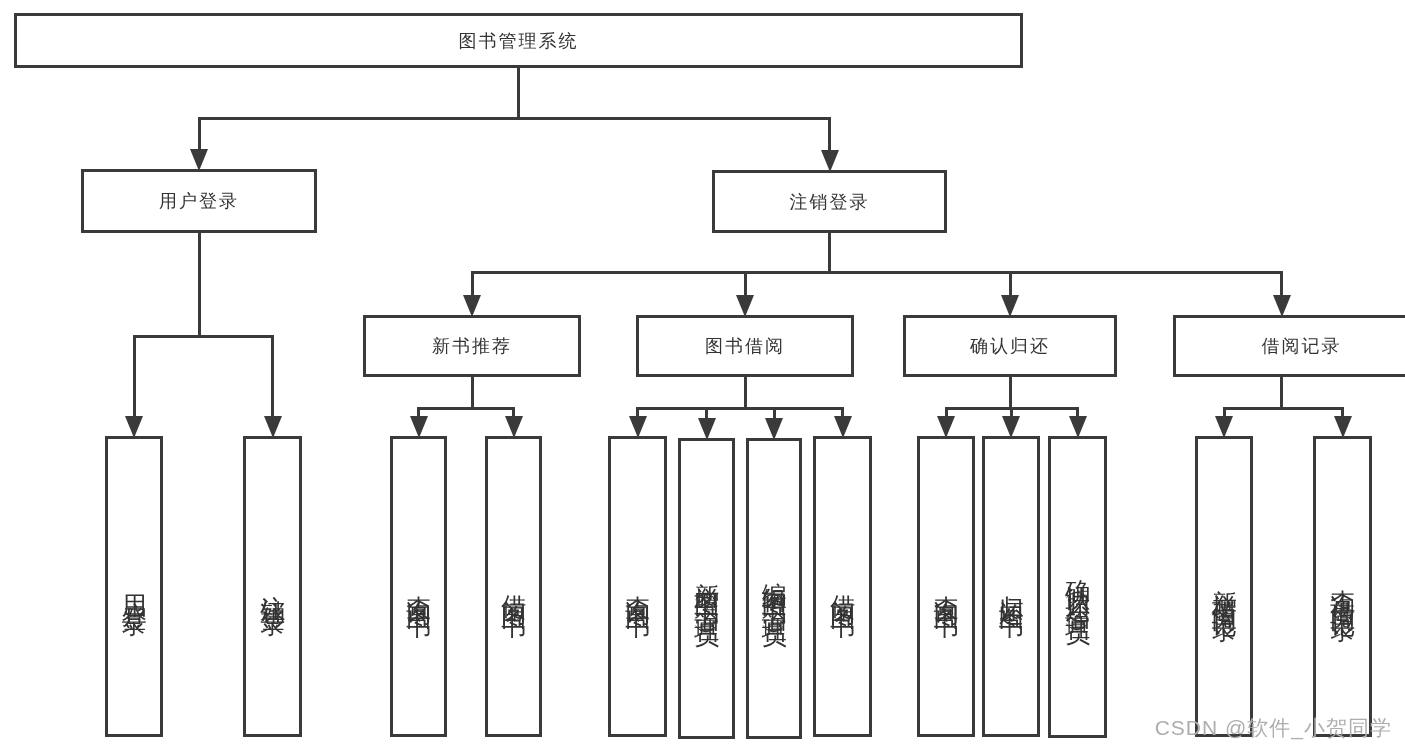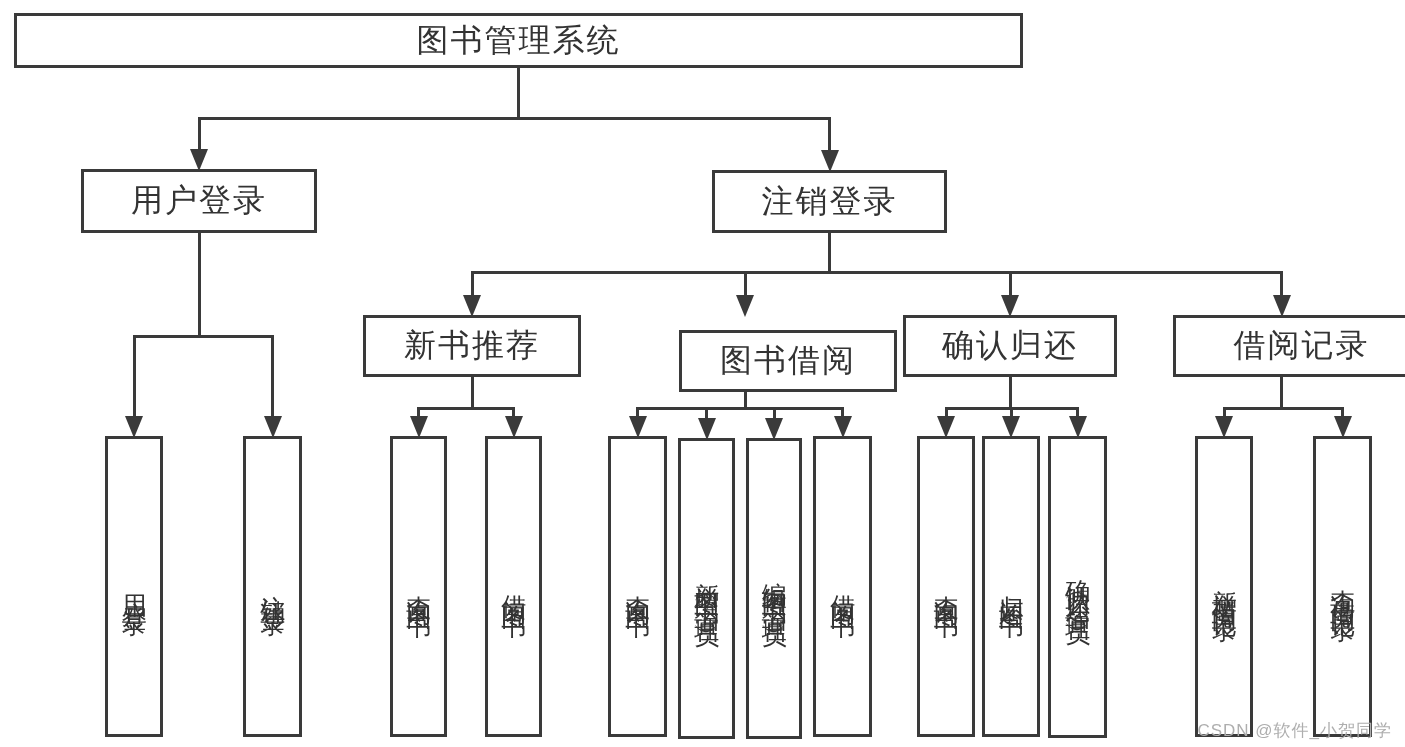--- a/index.html
+++ b/index.html
@@ -21,7 +21,7 @@
     color:var(--text,#333);
   }
   .node.h span{
-    font-size:32px;
+    font-size:18px;
     letter-spacing:2px;
     white-space:nowrap;
   }

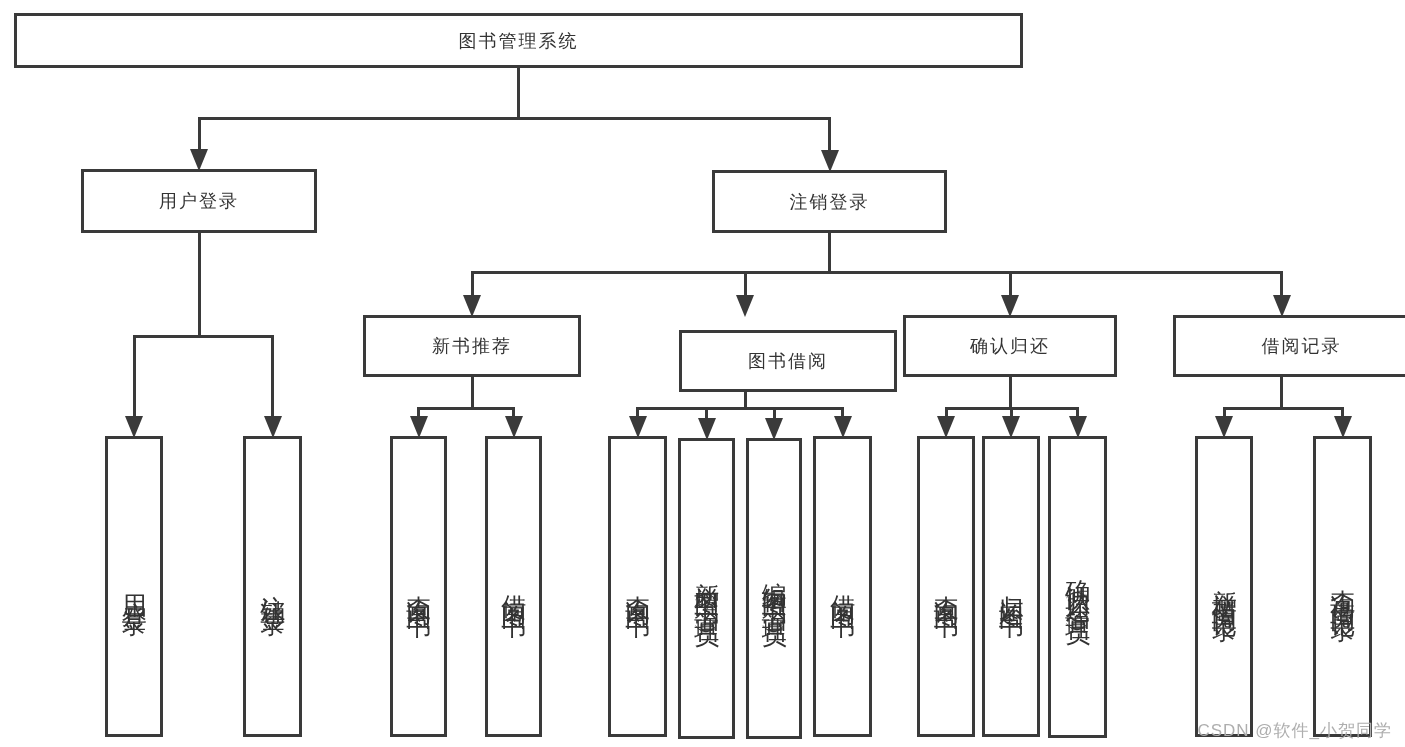--- a/index.html
+++ b/index.html
@@ -123,7 +123,7 @@
       <div class="node h" style="left: 363px; top: 315px; width: 218px; height: 62px; text-align: right;">
         <span>新书推荐</span>
       </div>
-      <div class="node h" style="left: 636px; top: 330px; width: 218px; height: 62px; margin-left: 43px;">
+      <div class="node h" style="left: 636px; top: 315px; width: 218px; height: 62px;">
         <span>图书借阅</span>
       </div>
       <div class="node h" style="left: 903px; top: 315px; width: 214px; height: 62px;">

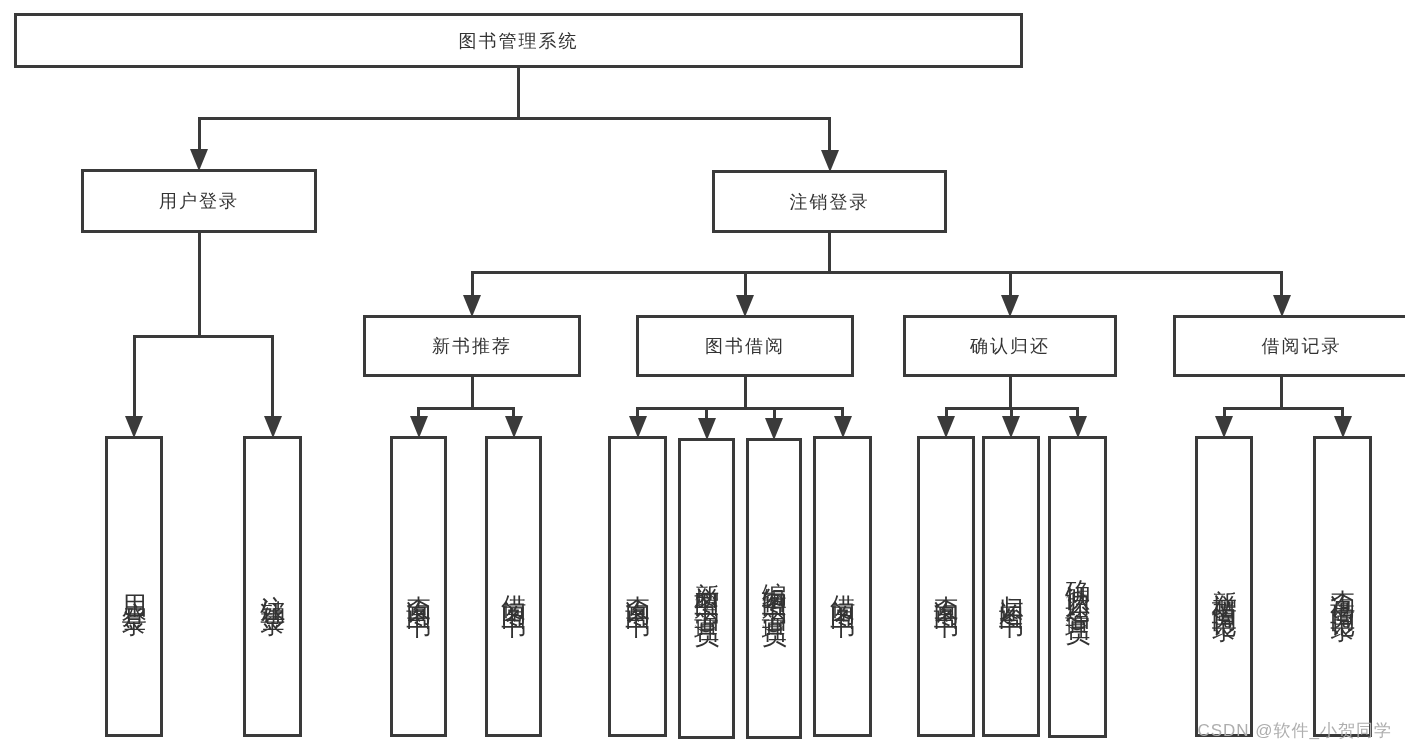--- a/index.html
+++ b/index.html
@@ -46,7 +46,7 @@
   .watermark{
     position:absolute;
     right:13px;bottom:5px;
-    font-size:17px;
+    font-size:21px;
     letter-spacing:1px;
     color:var(--watermark,#aeaeae);
     white-space:nowrap;

